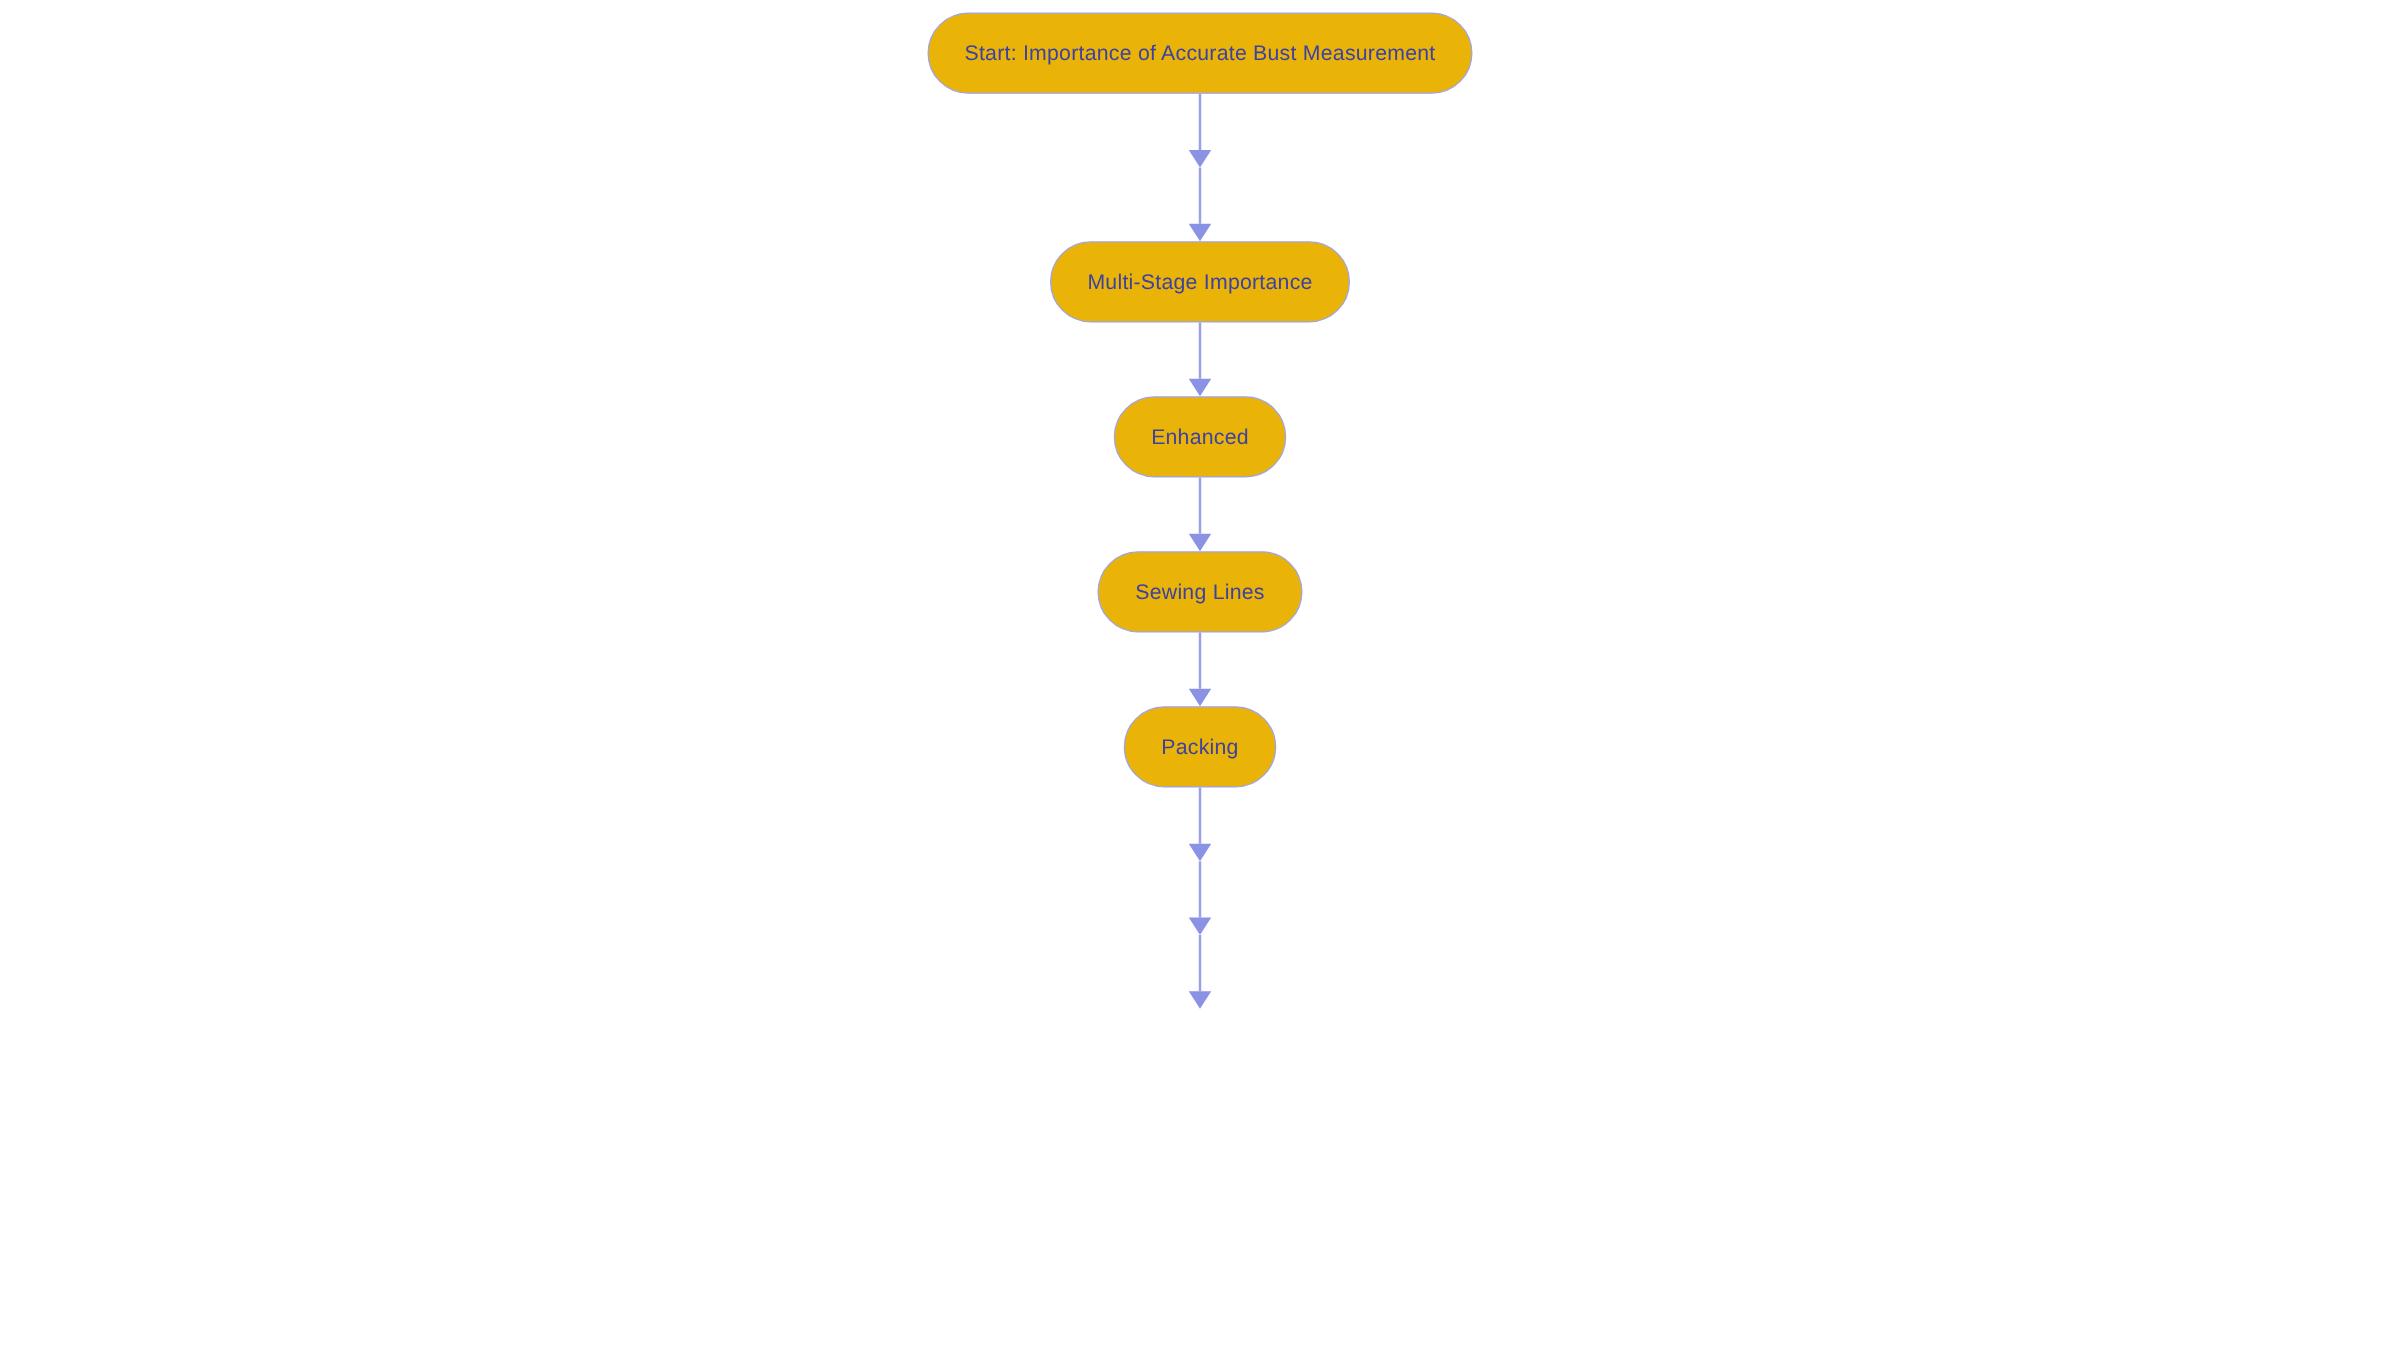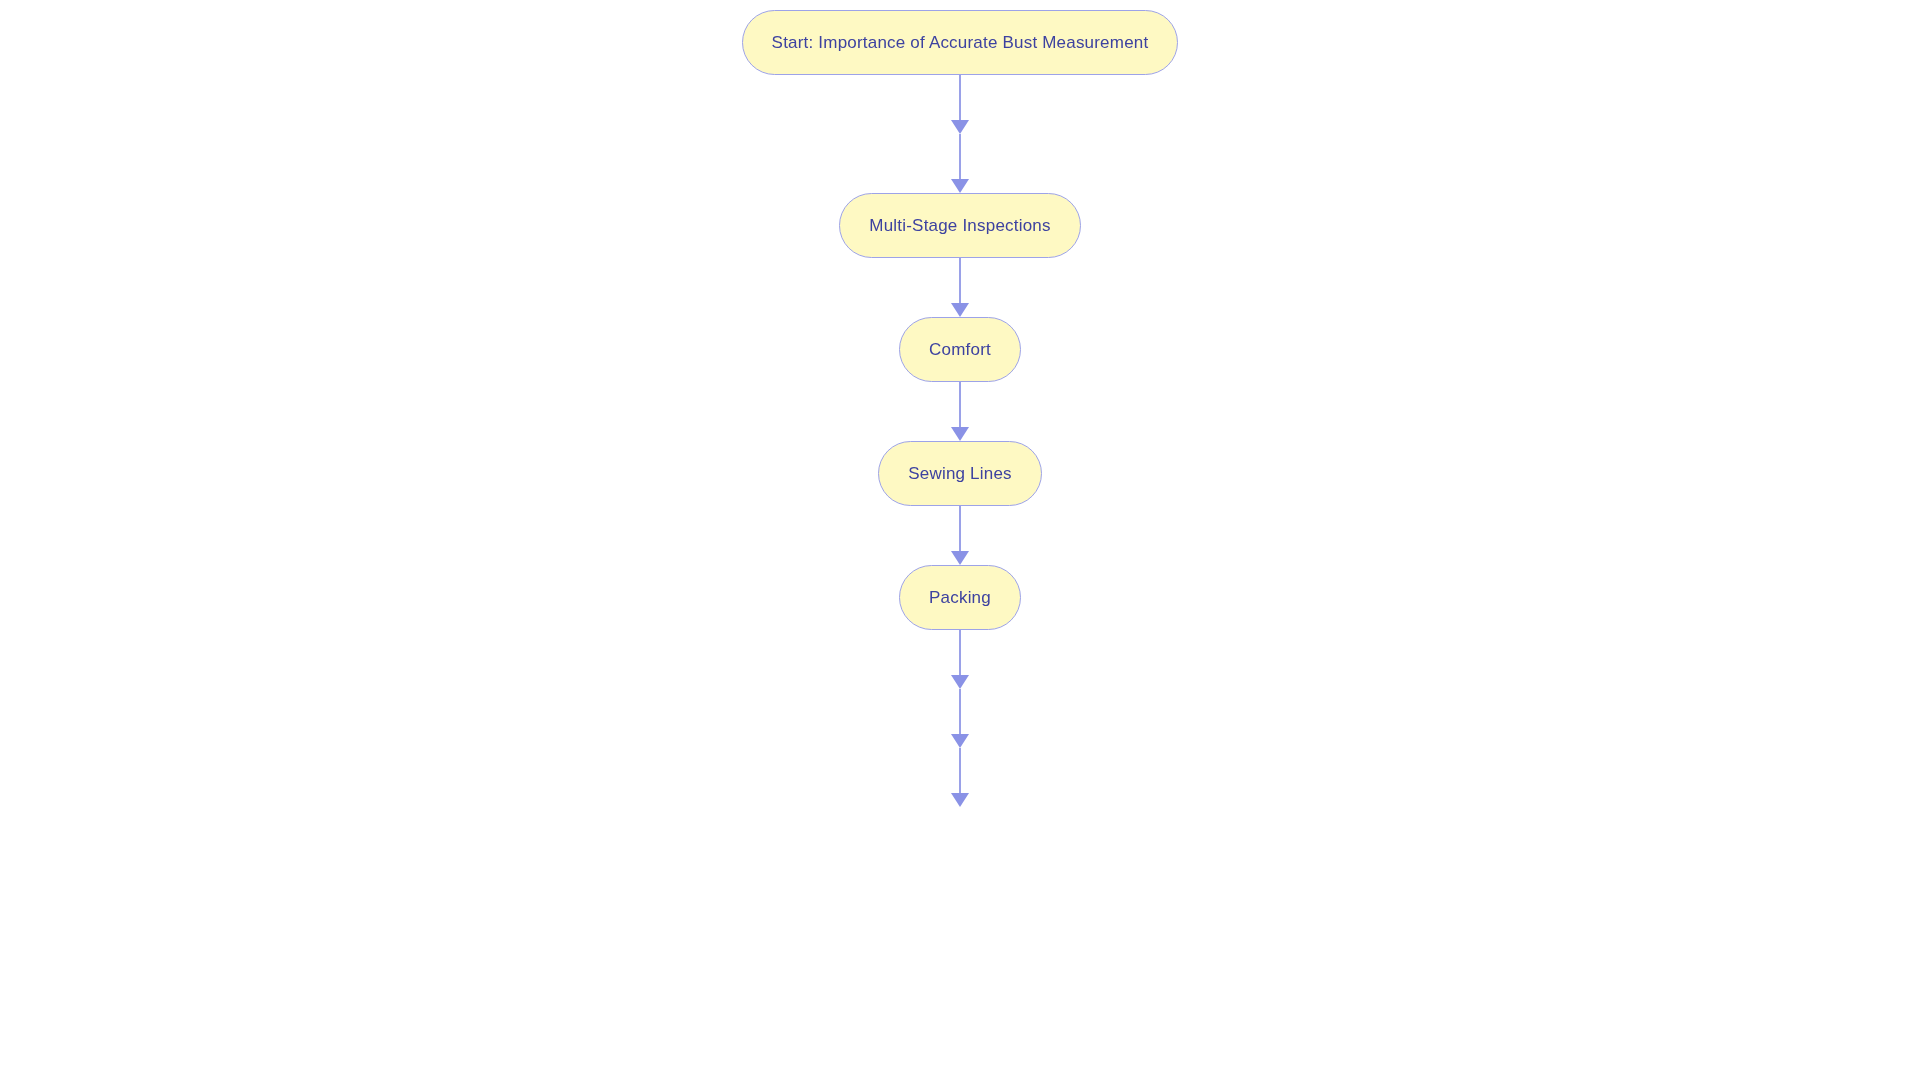--- a/index.html
+++ b/index.html
@@ -26,7 +26,7 @@
     box-sizing: border-box;
     padding: 0 29px;
     border-radius: 32.5px;
-    background: #fef9c3;
+    background: #eab308;
     border: 1.5px solid #9da3e8;
     color: #3d42a0;
     font-size: 17px;

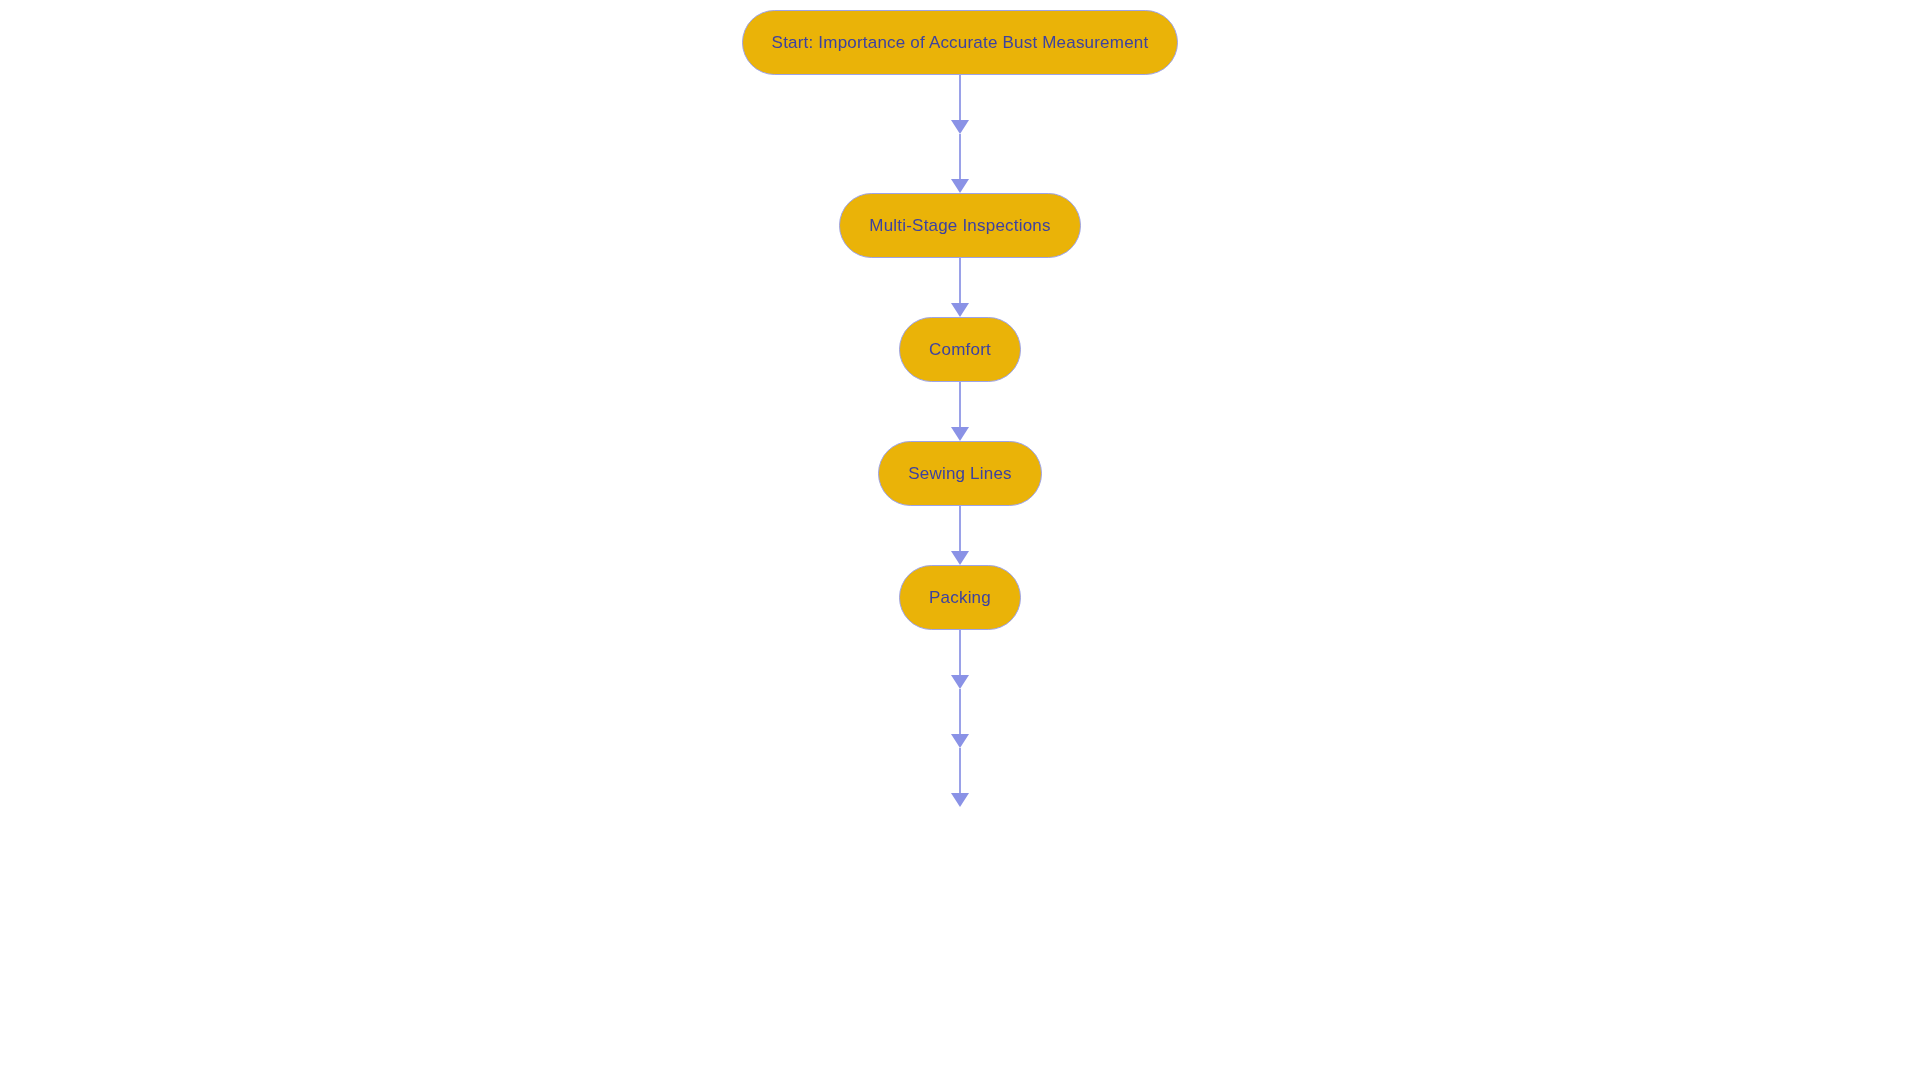--- a/index.html
+++ b/index.html
@@ -75,7 +75,7 @@
     <div class="head"></div>
   </div>
 
-  <div class="flow-node">Multi-Stage Inspections</div>
+  <div class="flow-node">Multi-Stage Importance</div>
 
   <div class="connector">
     <div class="line"></div>

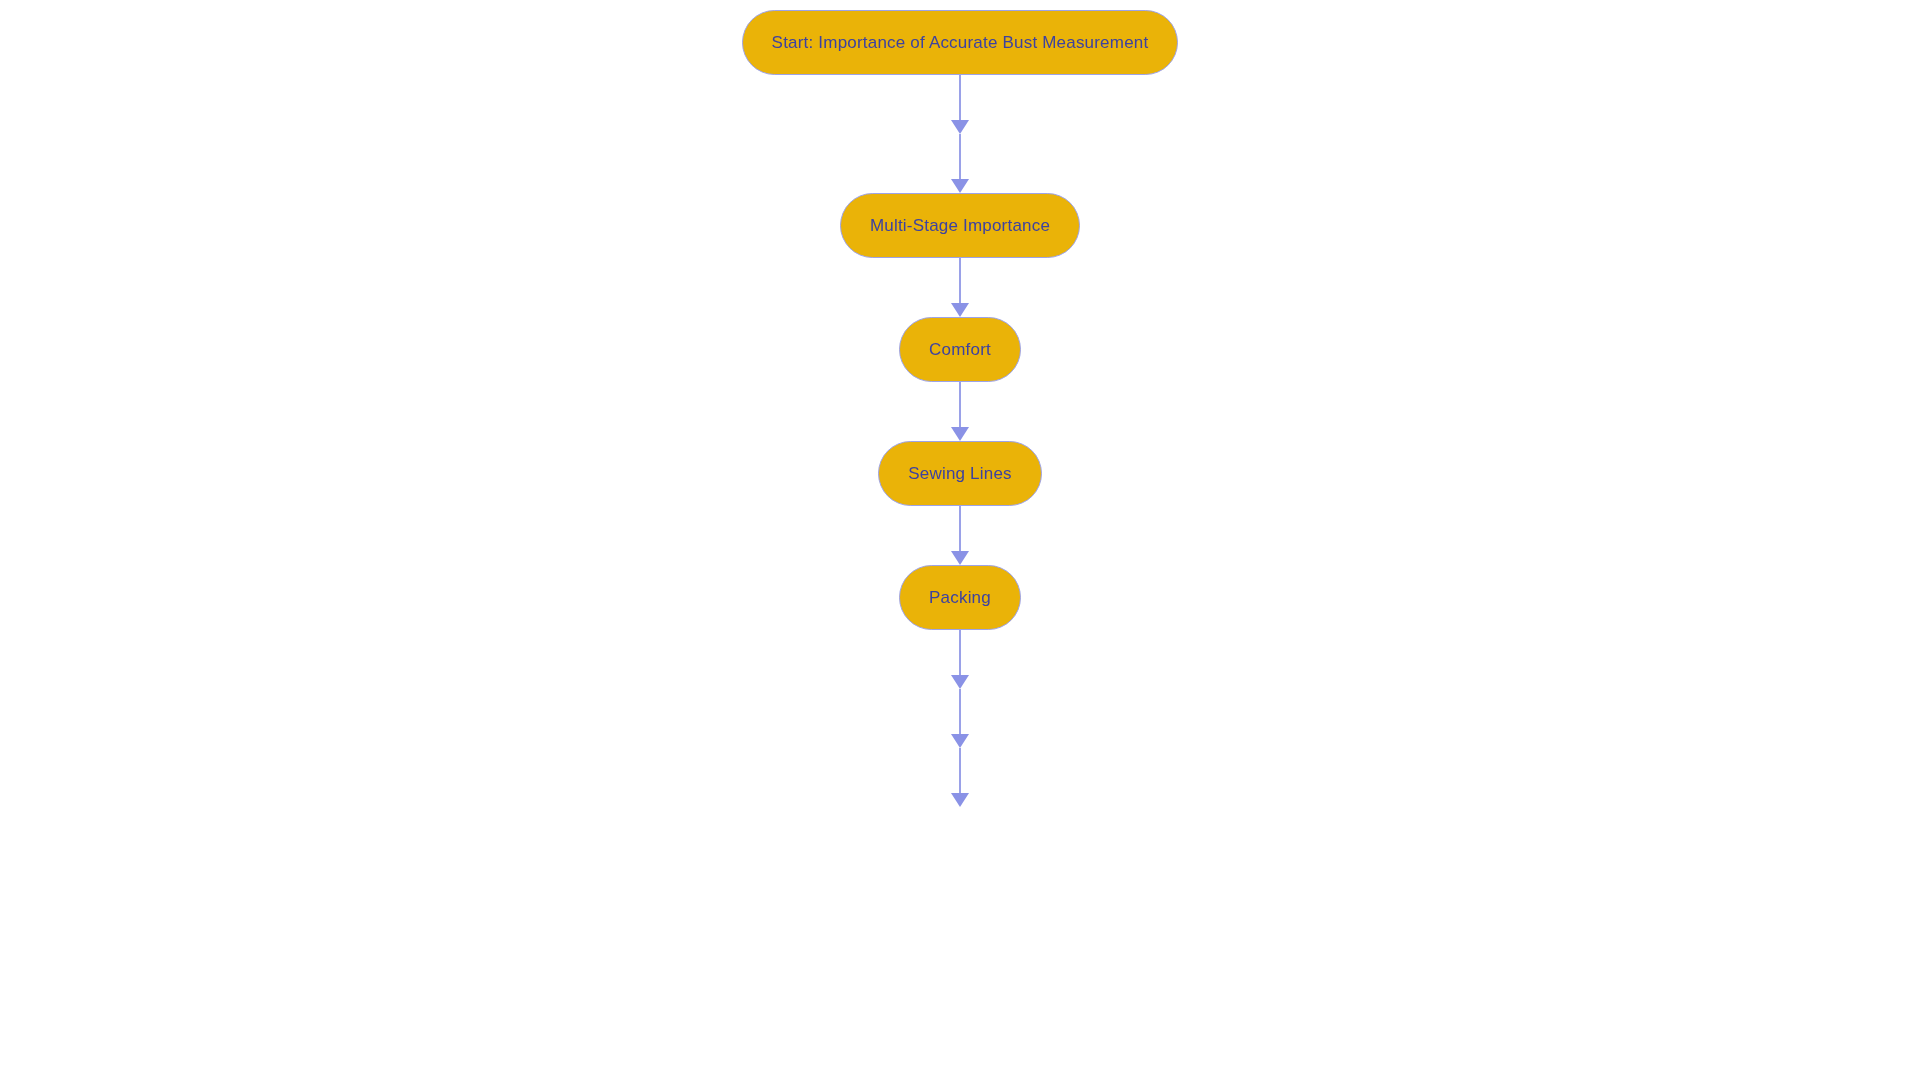--- a/index.html
+++ b/index.html
@@ -82,7 +82,7 @@
     <div class="head"></div>
   </div>
 
-  <div class="flow-node">Comfort</div>
+  <div class="flow-node">Enhanced</div>
 
   <div class="connector">
     <div class="line"></div>

